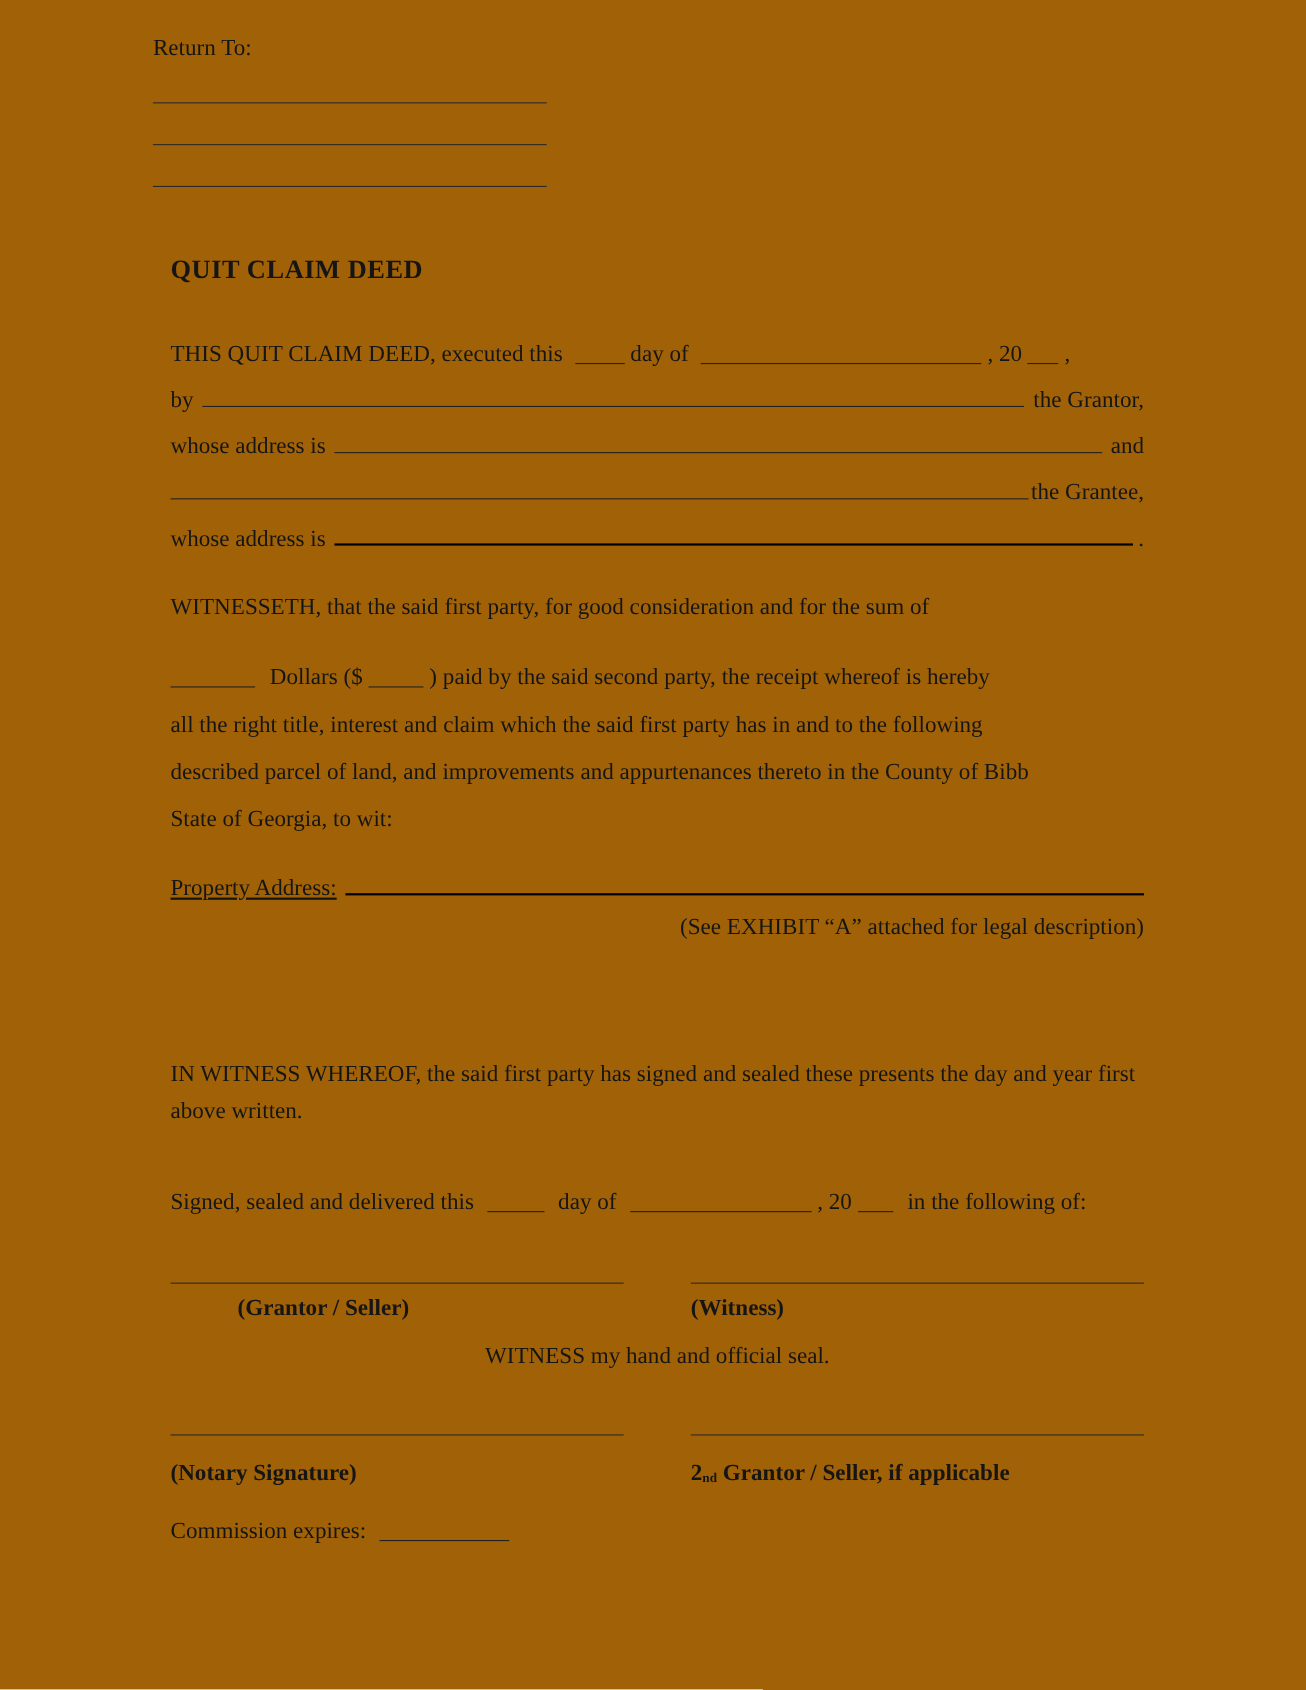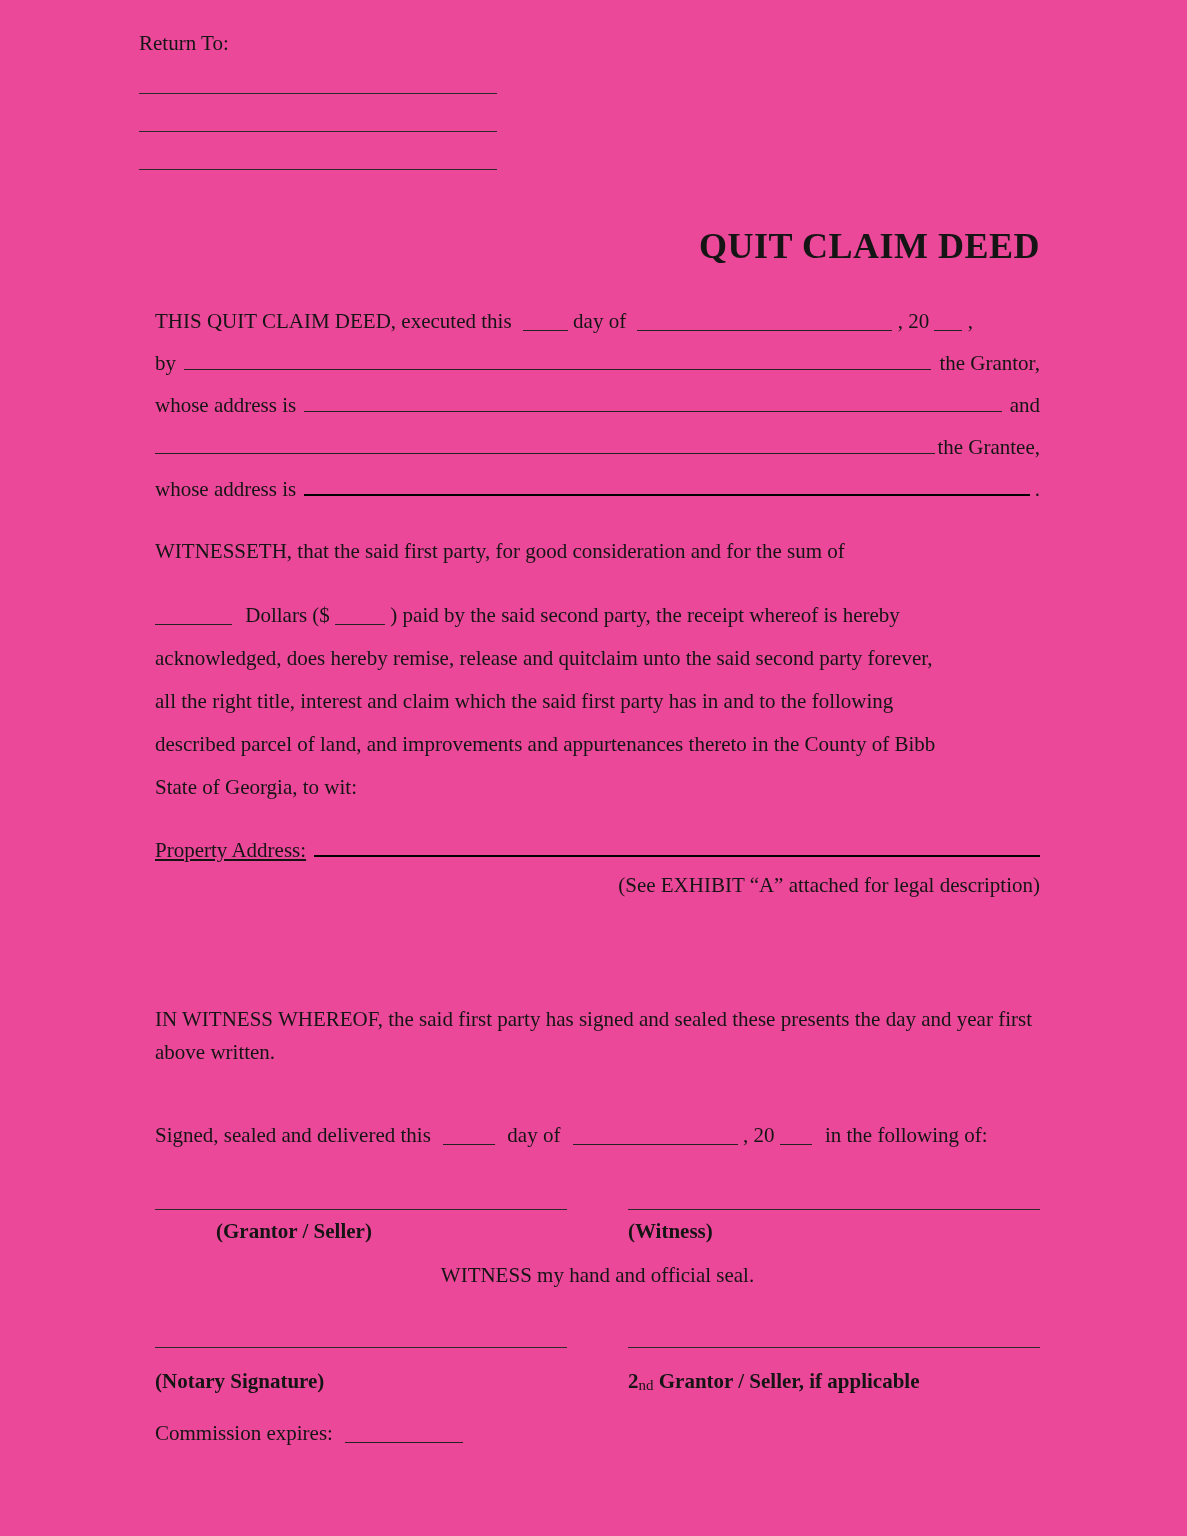--- a/index.html
+++ b/index.html
@@ -8,7 +8,7 @@
     width: 1187px;
     height: 1536px;
     box-sizing: border-box;
-    background: #ec4899;
+    background: #a16207;
     padding: 30px 147px 16px 155px;
     font-family: "Liberation Serif", "DejaVu Serif", serif;
     font-size: 21px;

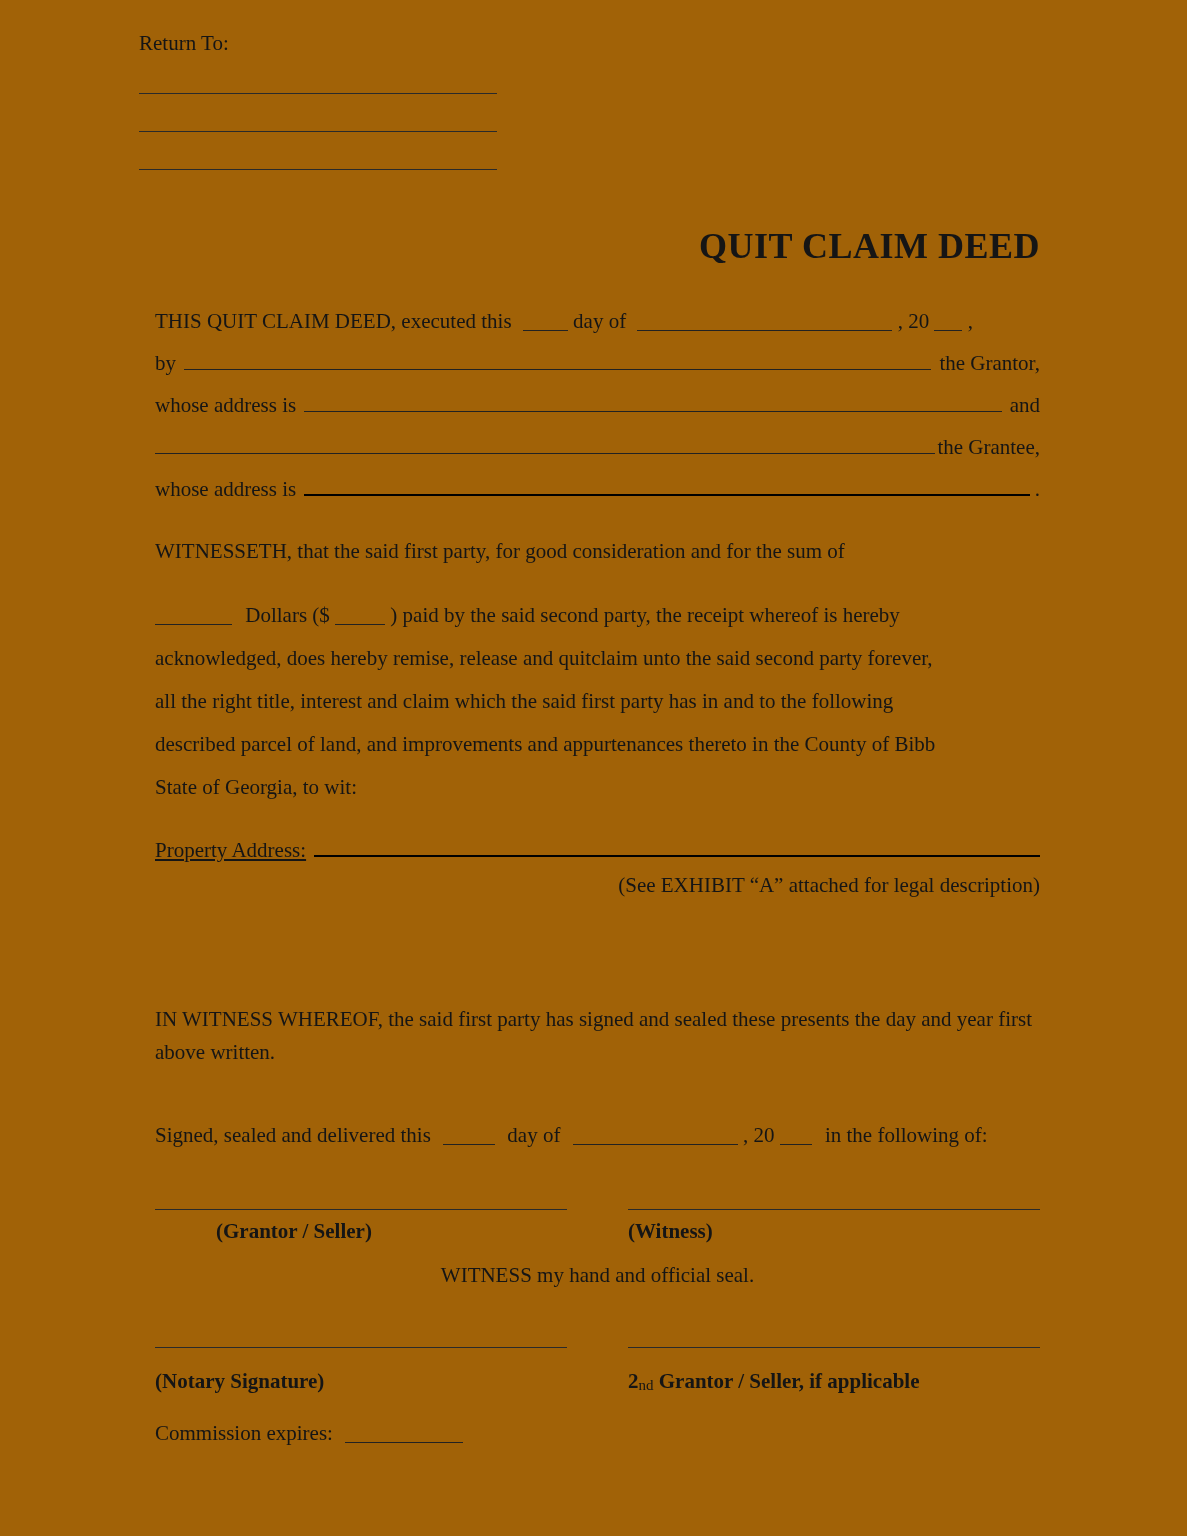--- a/index.html
+++ b/index.html
@@ -47,8 +47,8 @@
   
   .doc-title {
     margin-top: 58px;
-    text-align: right;
-    font-size: 36px;
+    text-align: left;
+    font-size: 24px;
     font-weight: bold;
     line-height: 36px;
     letter-spacing: 0.5px;

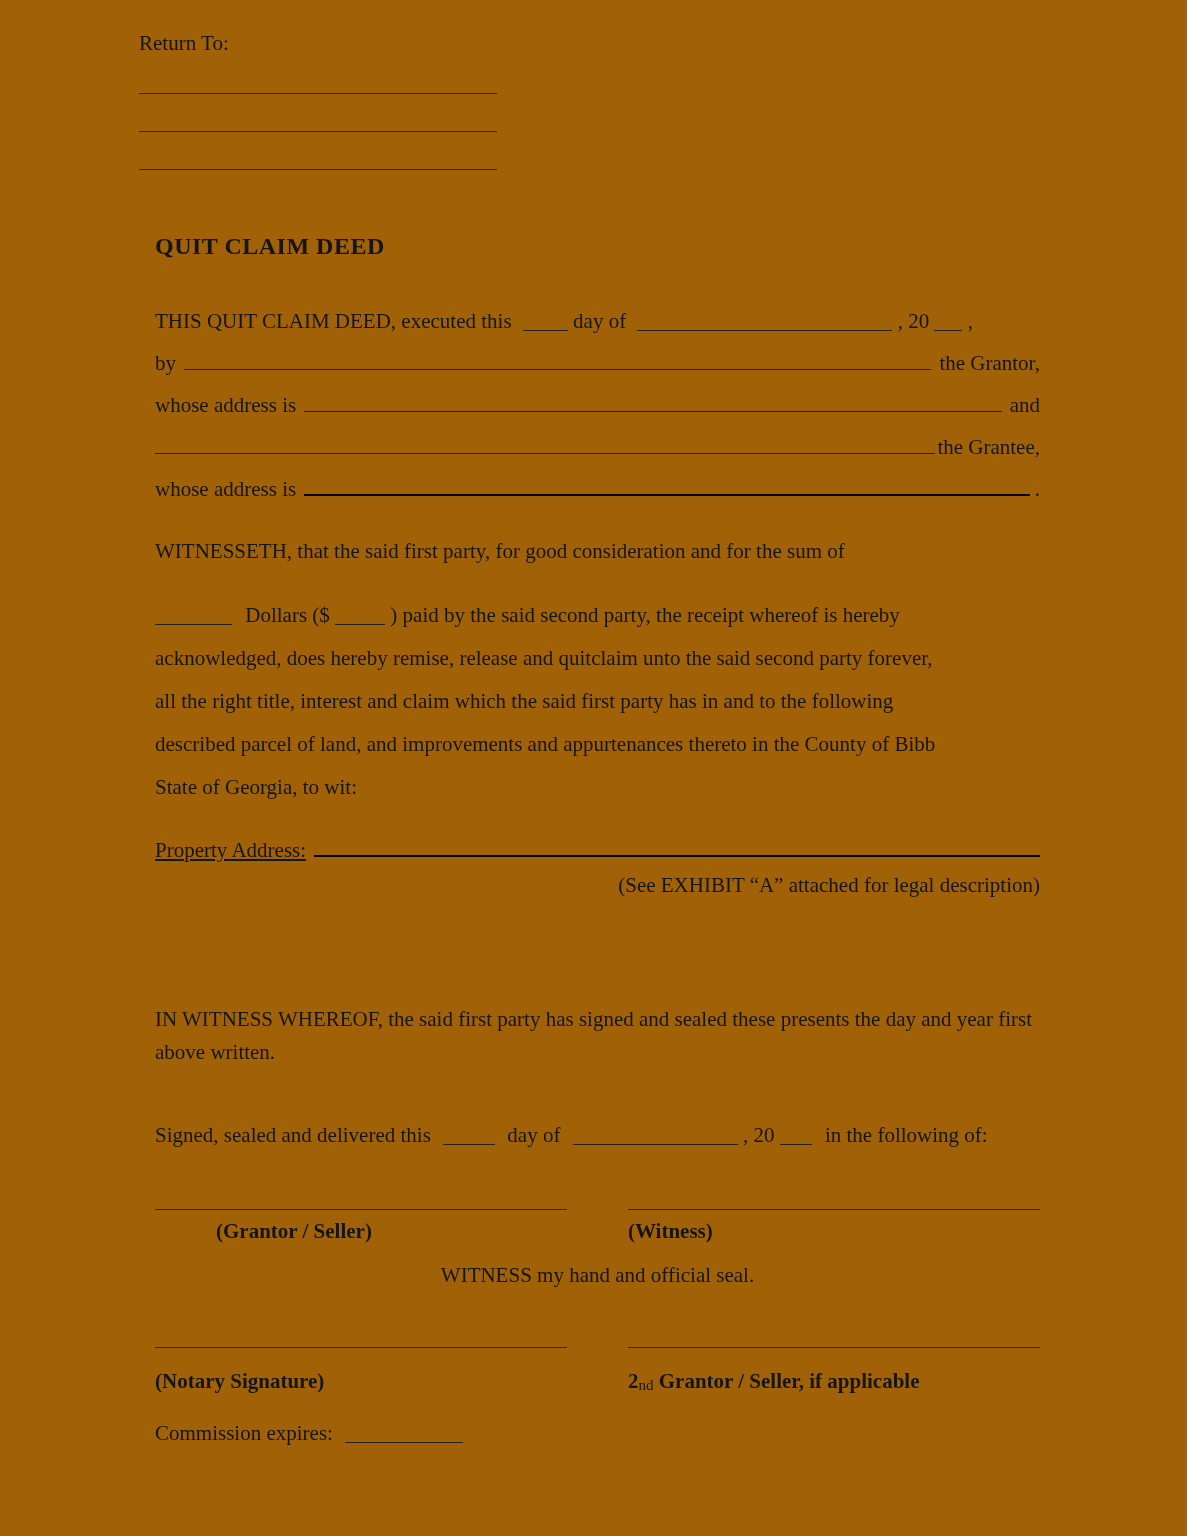--- a/index.html
+++ b/index.html
@@ -144,7 +144,6 @@
       <span class="blank" style="width:50px;"></span>
       <span>) paid by the said second party, the receipt whereof is hereby</span>
     </div>
-    <div class="line">acknowledged, does hereby remise, release and quitclaim unto the said second party forever,</div>
     <div class="line">all the right title, interest and claim which the said first party has in and to the following</div>
     <div class="line">described parcel of land, and improvements and appurtenances thereto in the County of Bibb</div>
     <div class="line">State of Georgia, to wit:</div>

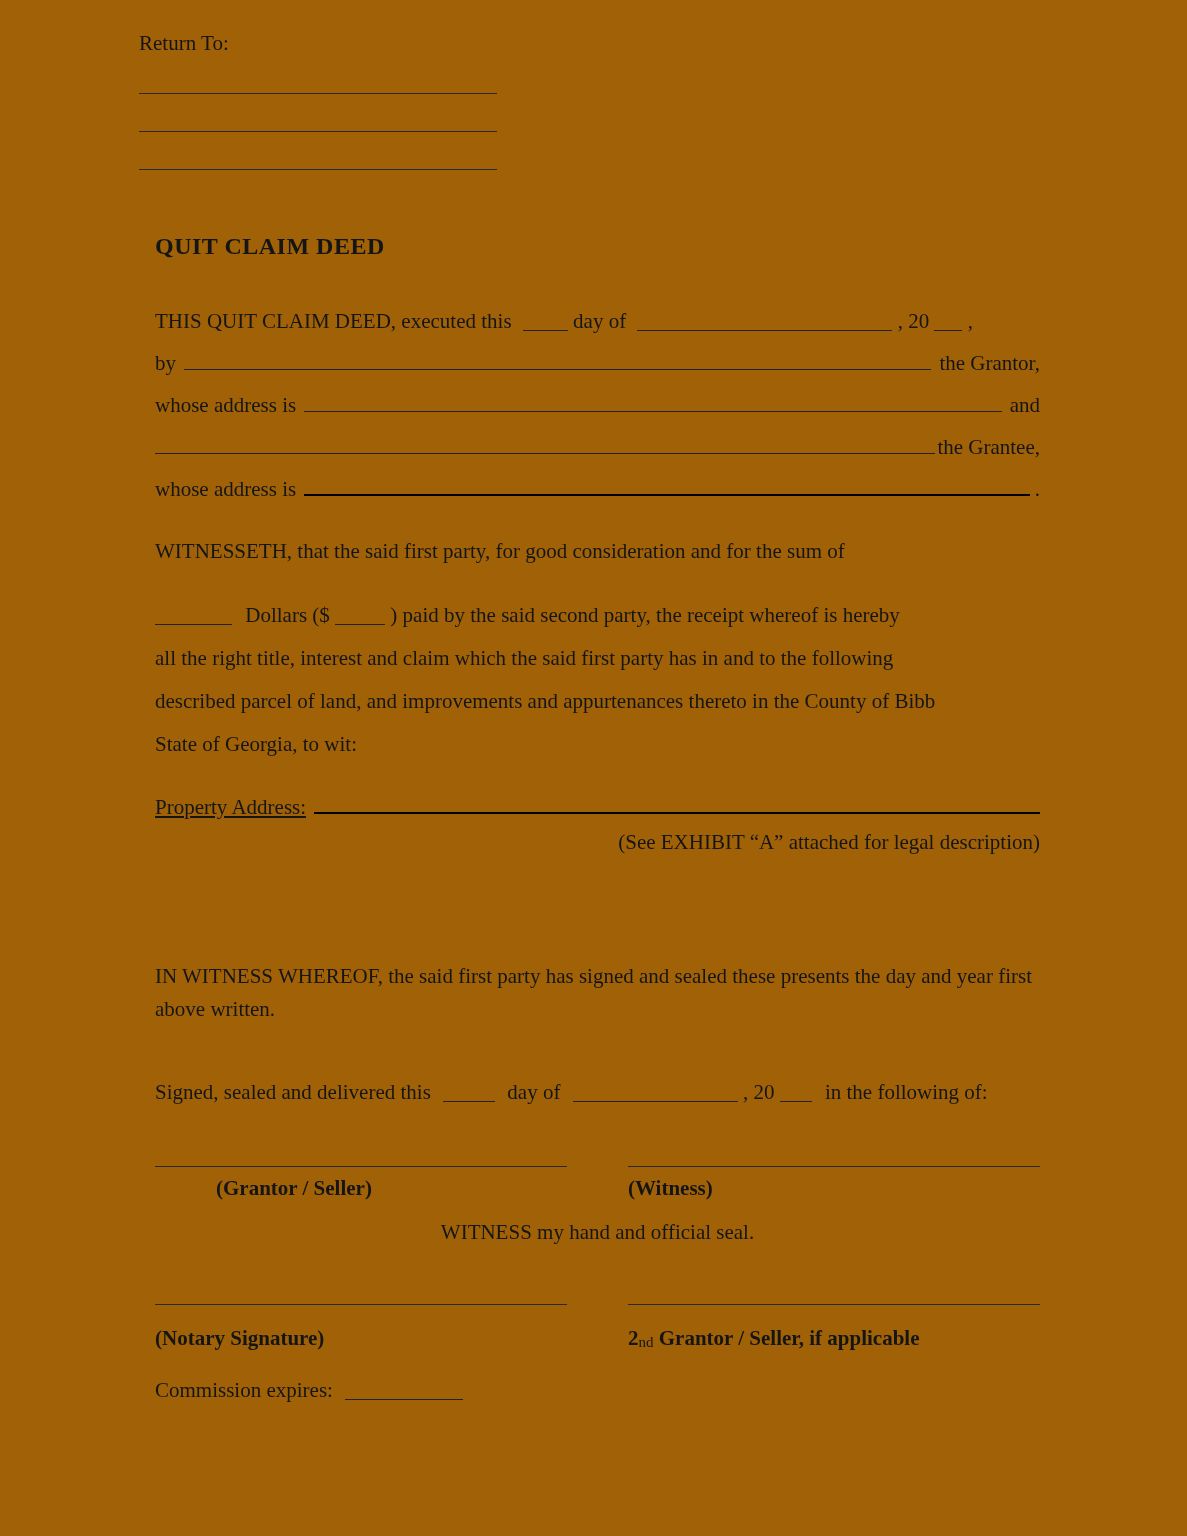--- a/index.html
+++ b/index.html
@@ -88,7 +88,7 @@
 
   .commission-row { margin-top: 20px; line-height: 28px; }
 
-  sub.ord { font-size: 15px; font-weight: normal; vertical-align: -2px; letter-spacing: 0; }
+  sub.ord { font-size: 12px; font-weight: bold; vertical-align: -2px; letter-spacing: 0; }
 </style>
 </head>
 <body>

